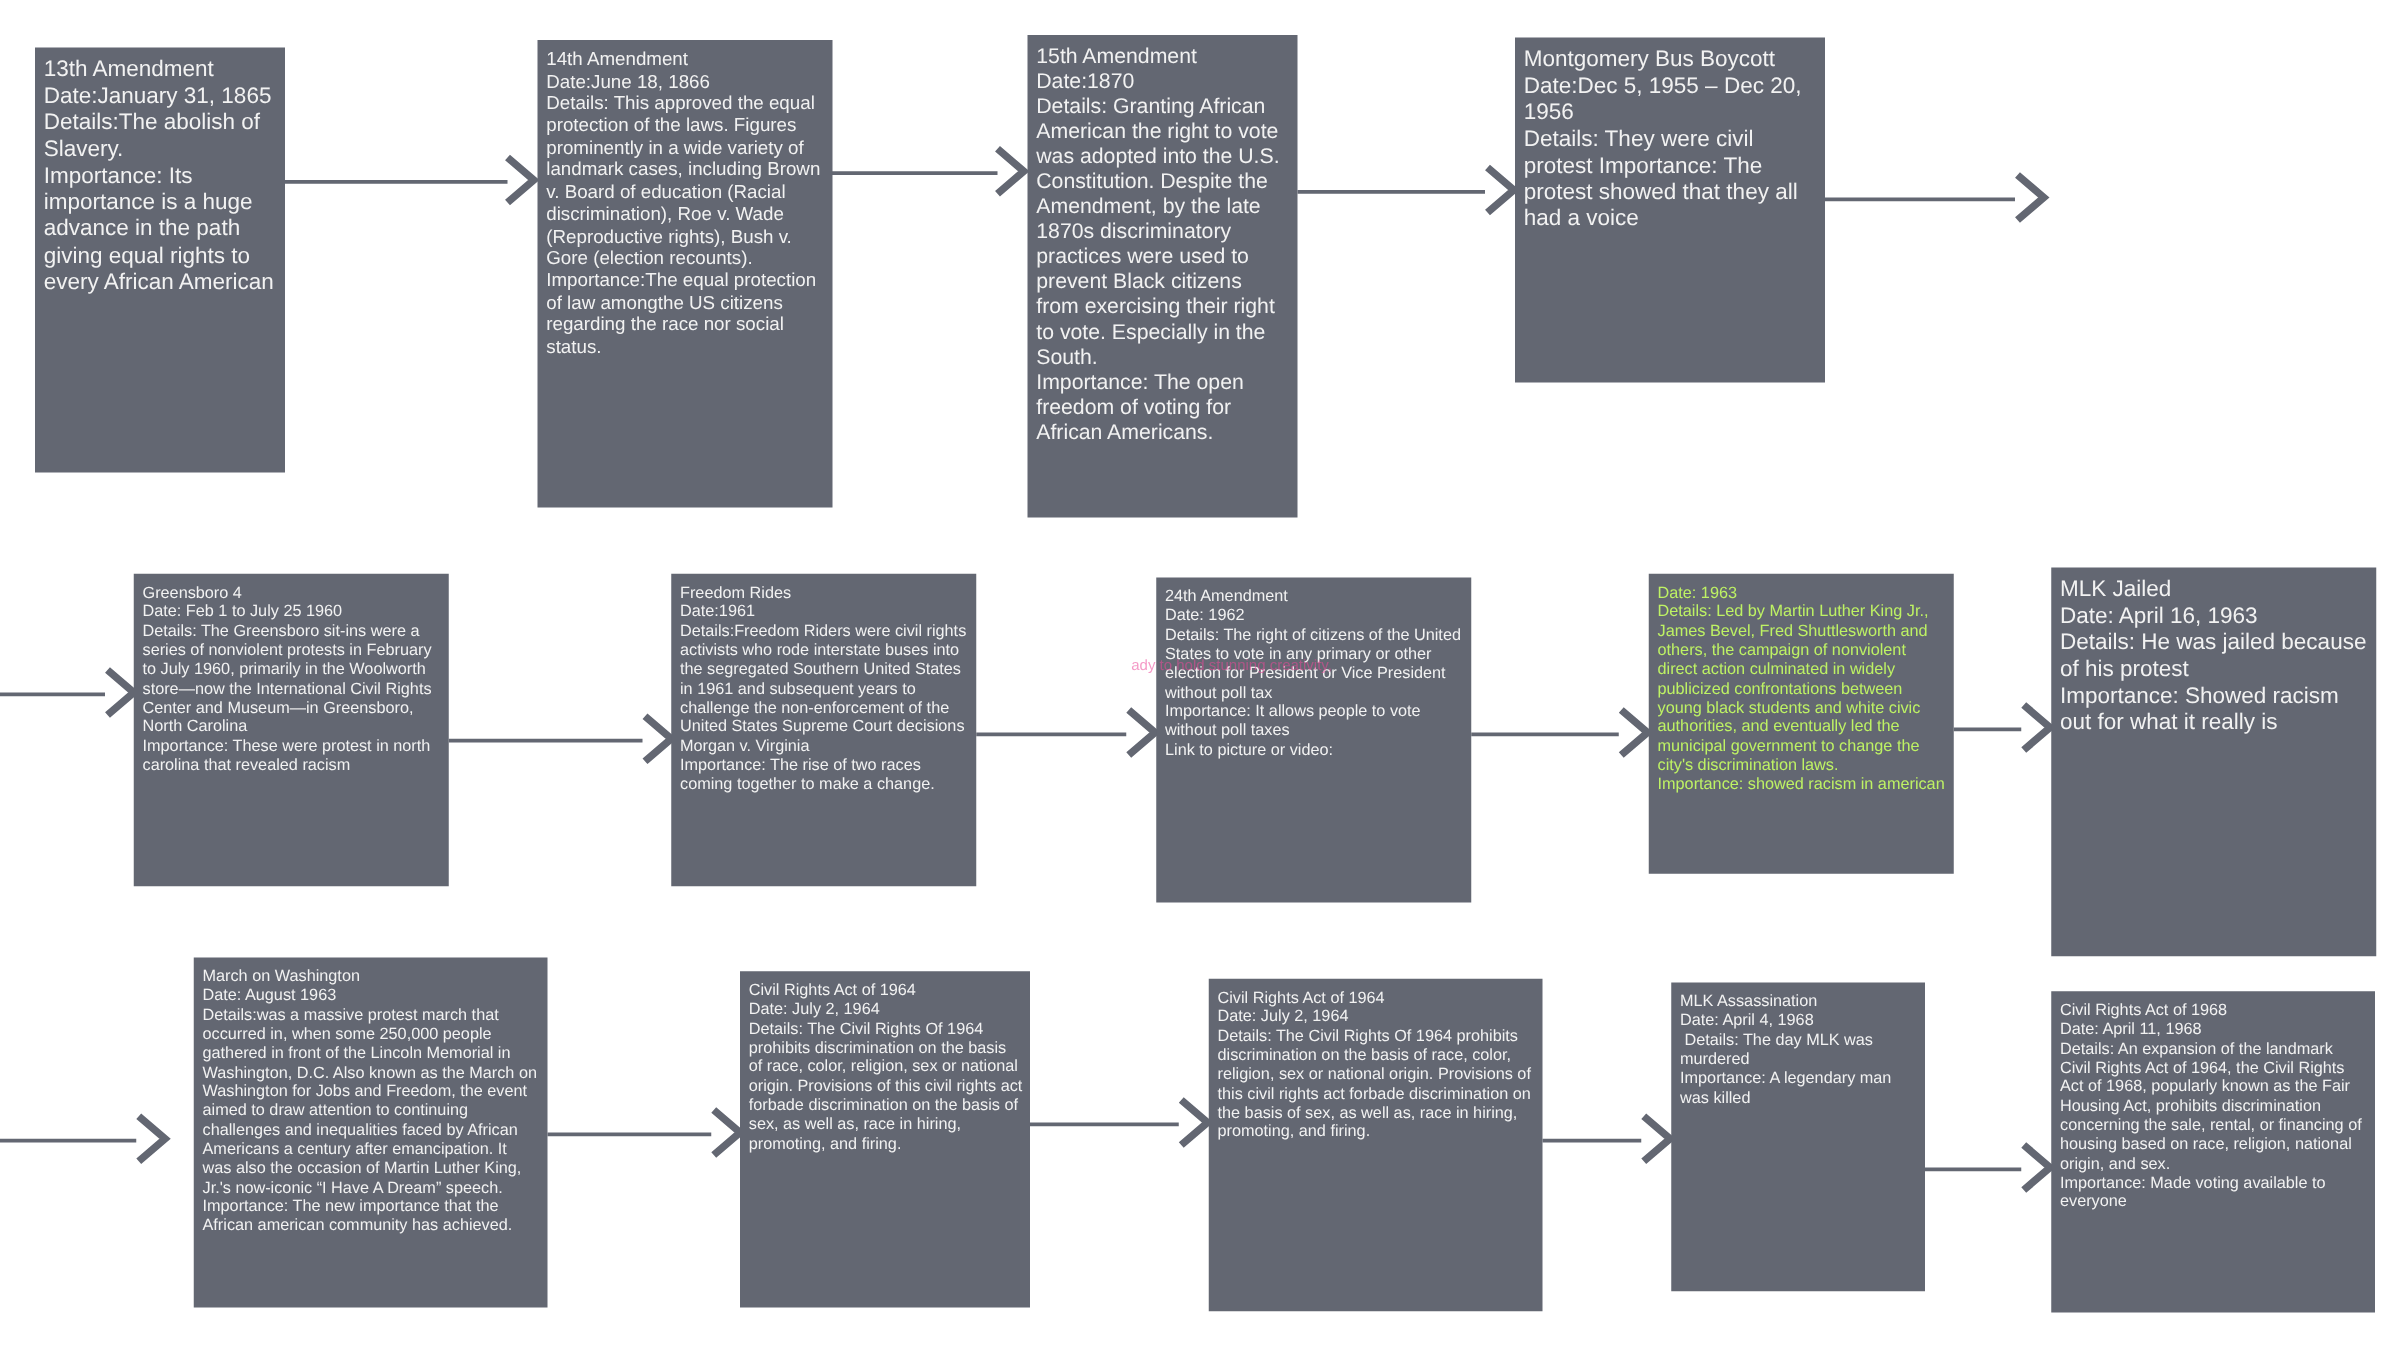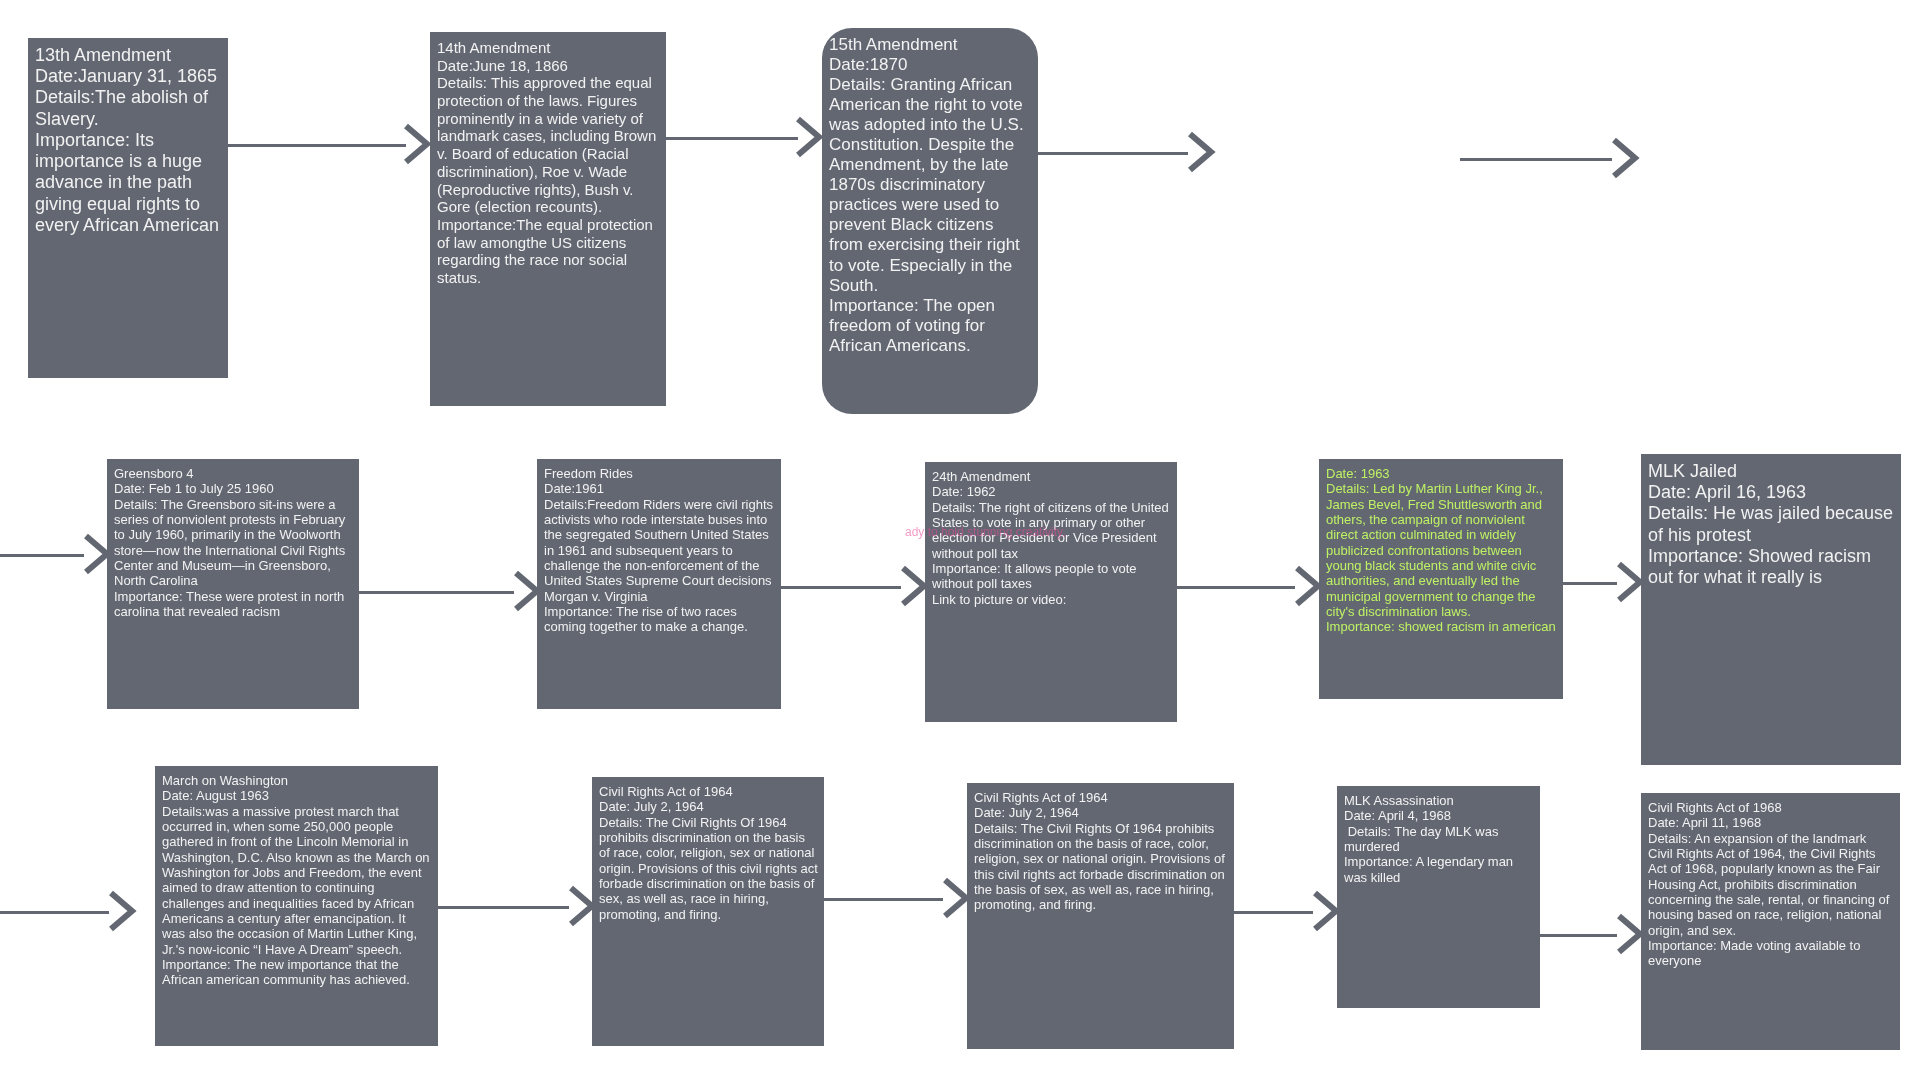--- a/index.html
+++ b/index.html
@@ -152,7 +152,7 @@
 Date:June 18, 1866
 Details: This approved the equal protection of the laws. Figures prominently in a wide variety of landmark cases, including Brown v. Board of education (Racial discrimination), Roe v. Wade (Reproductive rights), Bush v. Gore (election recounts).
 Importance:The equal protection of law amongthe US citizens regarding the race nor social status.</span></div>
-    <div class="node" id="node-15th-amendment" style="left: 822px; top: 28px; width: 216px; height: 386px; background: rgb(99, 103, 114); color: rgb(242, 242, 242); font-size: 17px; padding: 7px 6px 6px 7px; border-radius: 30px;"><span class="txt">15th Amendment
+    <div class="node" id="node-15th-amendment" style="left: 822px; top: 28px; width: 216px; height: 386px; background: rgb(99, 103, 114); color: rgb(242, 242, 242); font-size: 17px; padding: 7px 6px 6px 7px;"><span class="txt">15th Amendment
 Date:1870
 Details: Granting African American the right to vote was adopted into the U.S. Constitution. Despite the Amendment, by the late 1870s discriminatory practices were used to prevent Black citizens from exercising their right to vote. Especially in the South.
 Importance: The open freedom of voting for African Americans.</span></div>

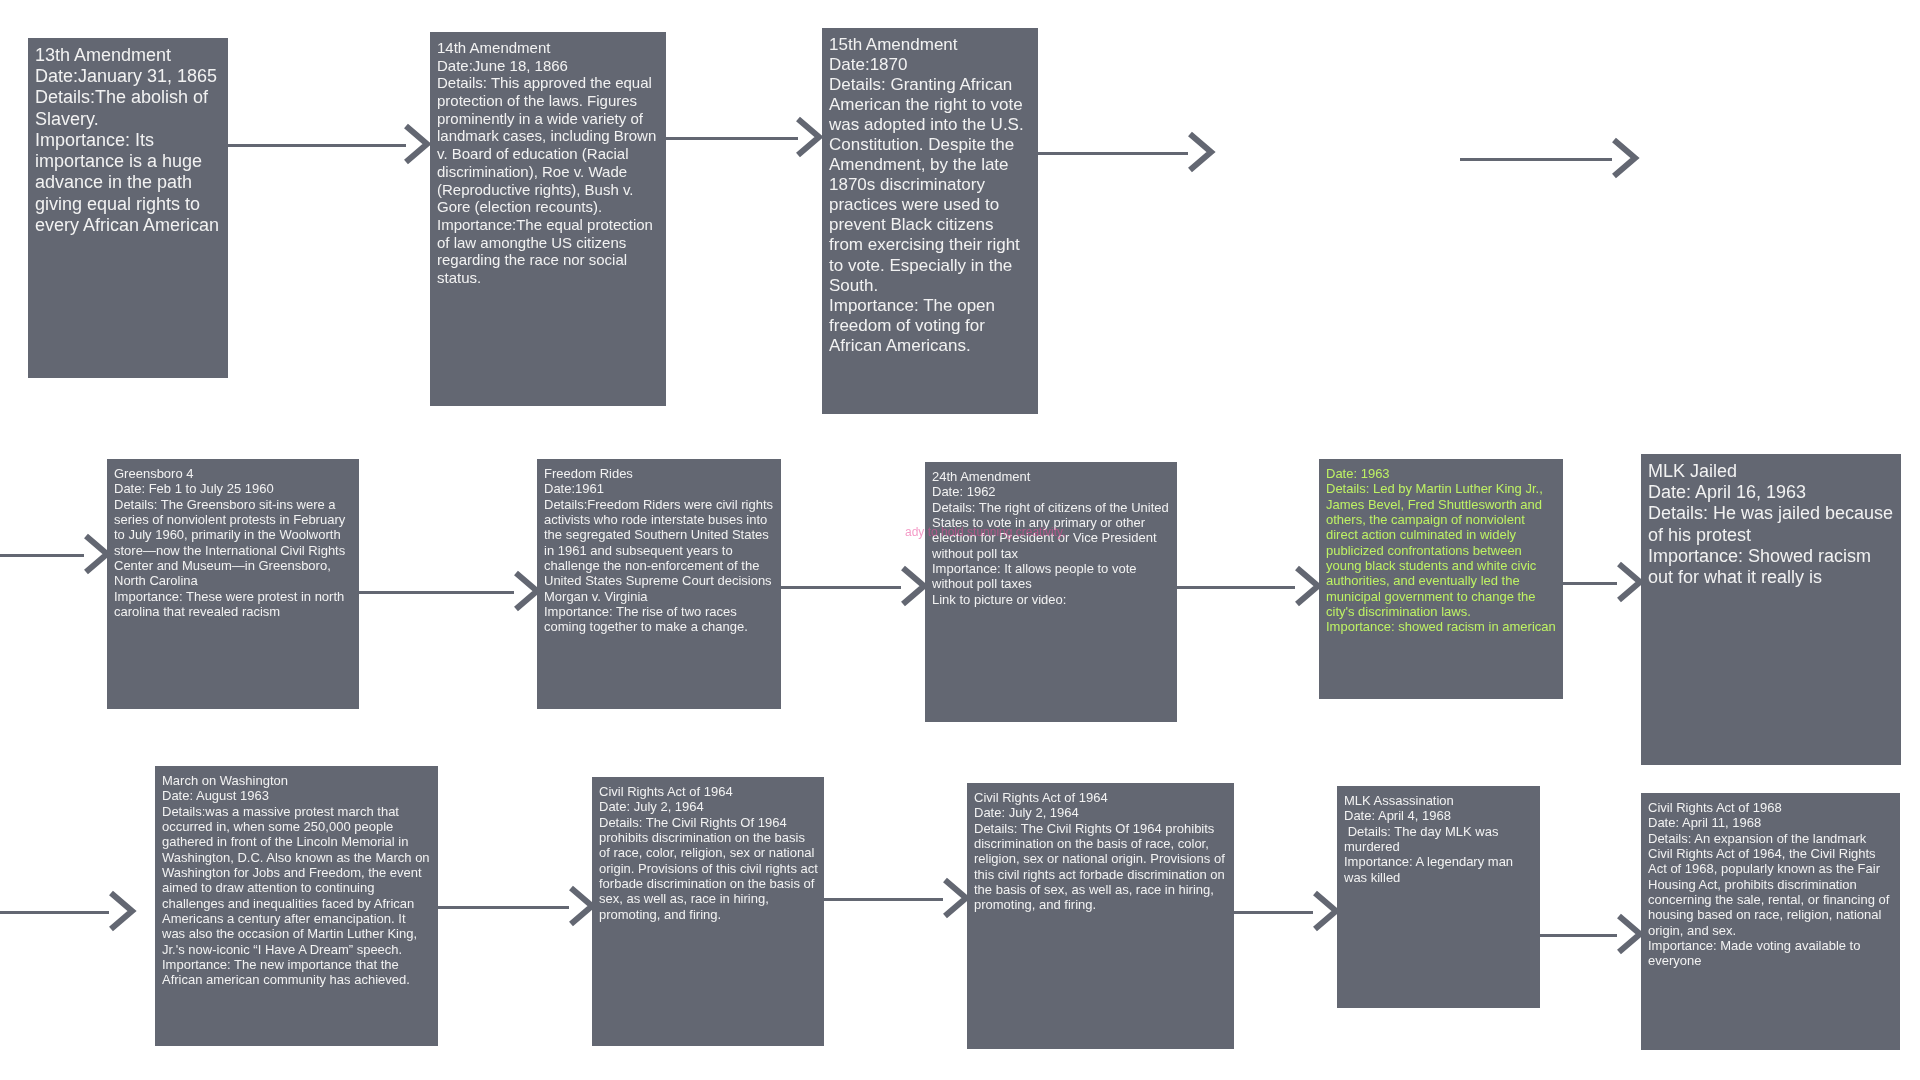--- a/index.html
+++ b/index.html
@@ -156,6 +156,9 @@
 Date:1870
 Details: Granting African American the right to vote was adopted into the U.S. Constitution. Despite the Amendment, by the late 1870s discriminatory practices were used to prevent Black citizens from exercising their right to vote. Especially in the South.
 Importance: The open freedom of voting for African Americans.</span></div>
+    <div class="node" id="node-montgomery-bus-boycott" style="left: 1212px; top: 30px; width: 248px; height: 276px; background: rgb(99, 103, 114); color: rgb(242, 242, 242); font-size: 18px; padding: 7px 6px 6px 7px;"><span class="txt">Montgomery Bus Boycott
+Date:Dec 5, 1955 – Dec 20, 1956
+Details: They were civil protest Importance: The protest showed that they all had a voice</span></div>
     <div class="node" id="node-greensboro-4" style="left: 107px; top: 459px; width: 252px; height: 250px; background: rgb(99, 103, 114); color: rgb(242, 242, 242); font-size: 13px; padding: 7px 6px 6px 7px;"><span class="txt">Greensboro 4
 Date: Feb 1 to July 25 1960
 Details: The Greensboro sit-ins were a series of nonviolent protests in February to July 1960, primarily in the Woolworth store—now the International Civil Rights Center and Museum—in Greensboro, North Carolina

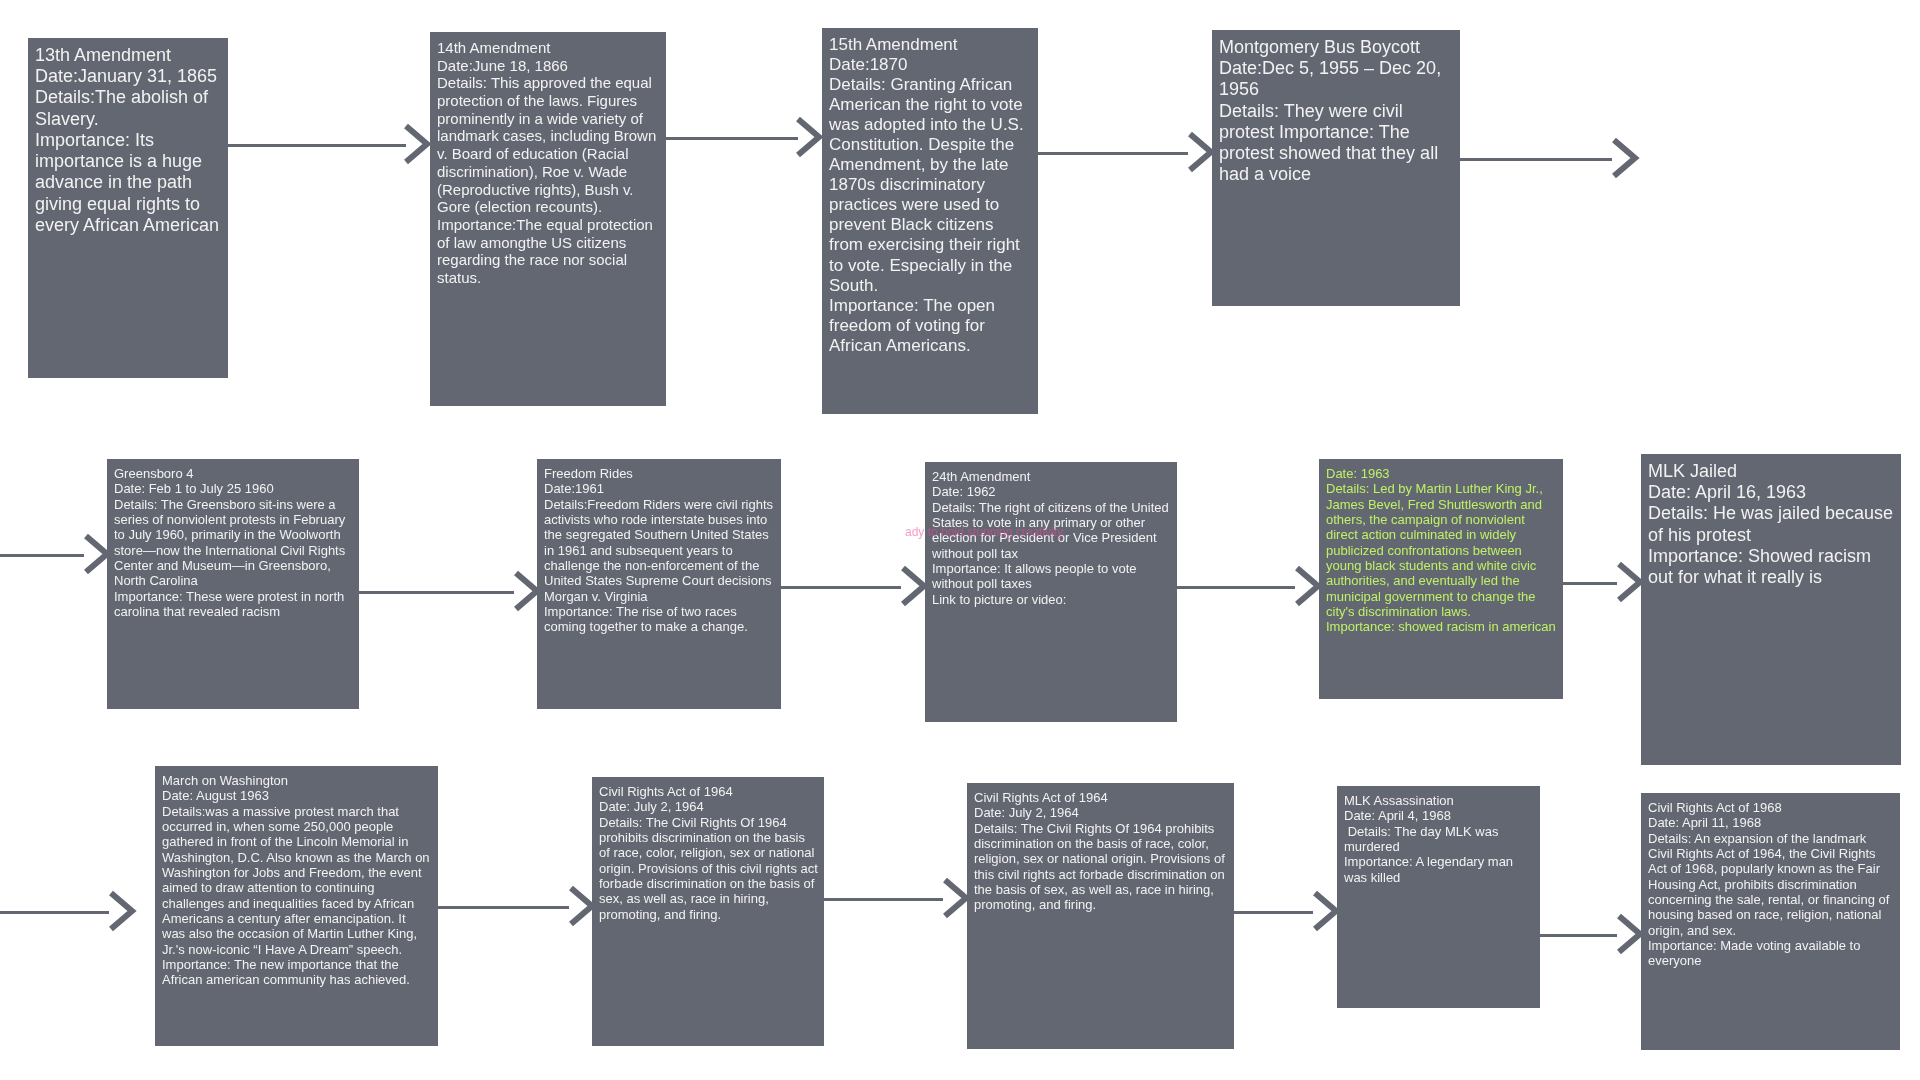--- a/index.html
+++ b/index.html
@@ -189,7 +189,7 @@
     <div class="node" id="node-civil-rights-act-1964-b" style="left: 967px; top: 783px; width: 267px; height: 266px; background: rgb(99, 103, 114); color: rgb(242, 242, 242); font-size: 13px; padding: 7px 6px 6px 7px;"><span class="txt">Civil Rights Act of 1964
 Date: July 2, 1964
 Details: The Civil Rights Of 1964 prohibits discrimination on the basis of race, color, religion, sex or national origin. Provisions of this civil rights act forbade discrimination on the basis of sex, as well as, race in hiring, promoting, and firing.</span></div>
-    <div class="node" id="node-mlk-assassination" style="left: 1337px; top: 786px; width: 203px; height: 222px; background: rgb(99, 103, 114); color: rgb(242, 242, 242); font-size: 13px; padding: 7px 6px 6px 7px;"><span class="txt">MLK Assassination
+    <div class="node" id="node-mlk-assassination" style="left: 1337px; top: 786px; width: 203px; height: 247px; background: rgb(99, 103, 114); color: rgb(242, 242, 242); font-size: 13px; padding: 7px 6px 6px 7px;"><span class="txt">MLK Assassination
 Date: April 4, 1968
  Details: The day MLK was murdered
 Importance: A legendary man was killed</span></div>

